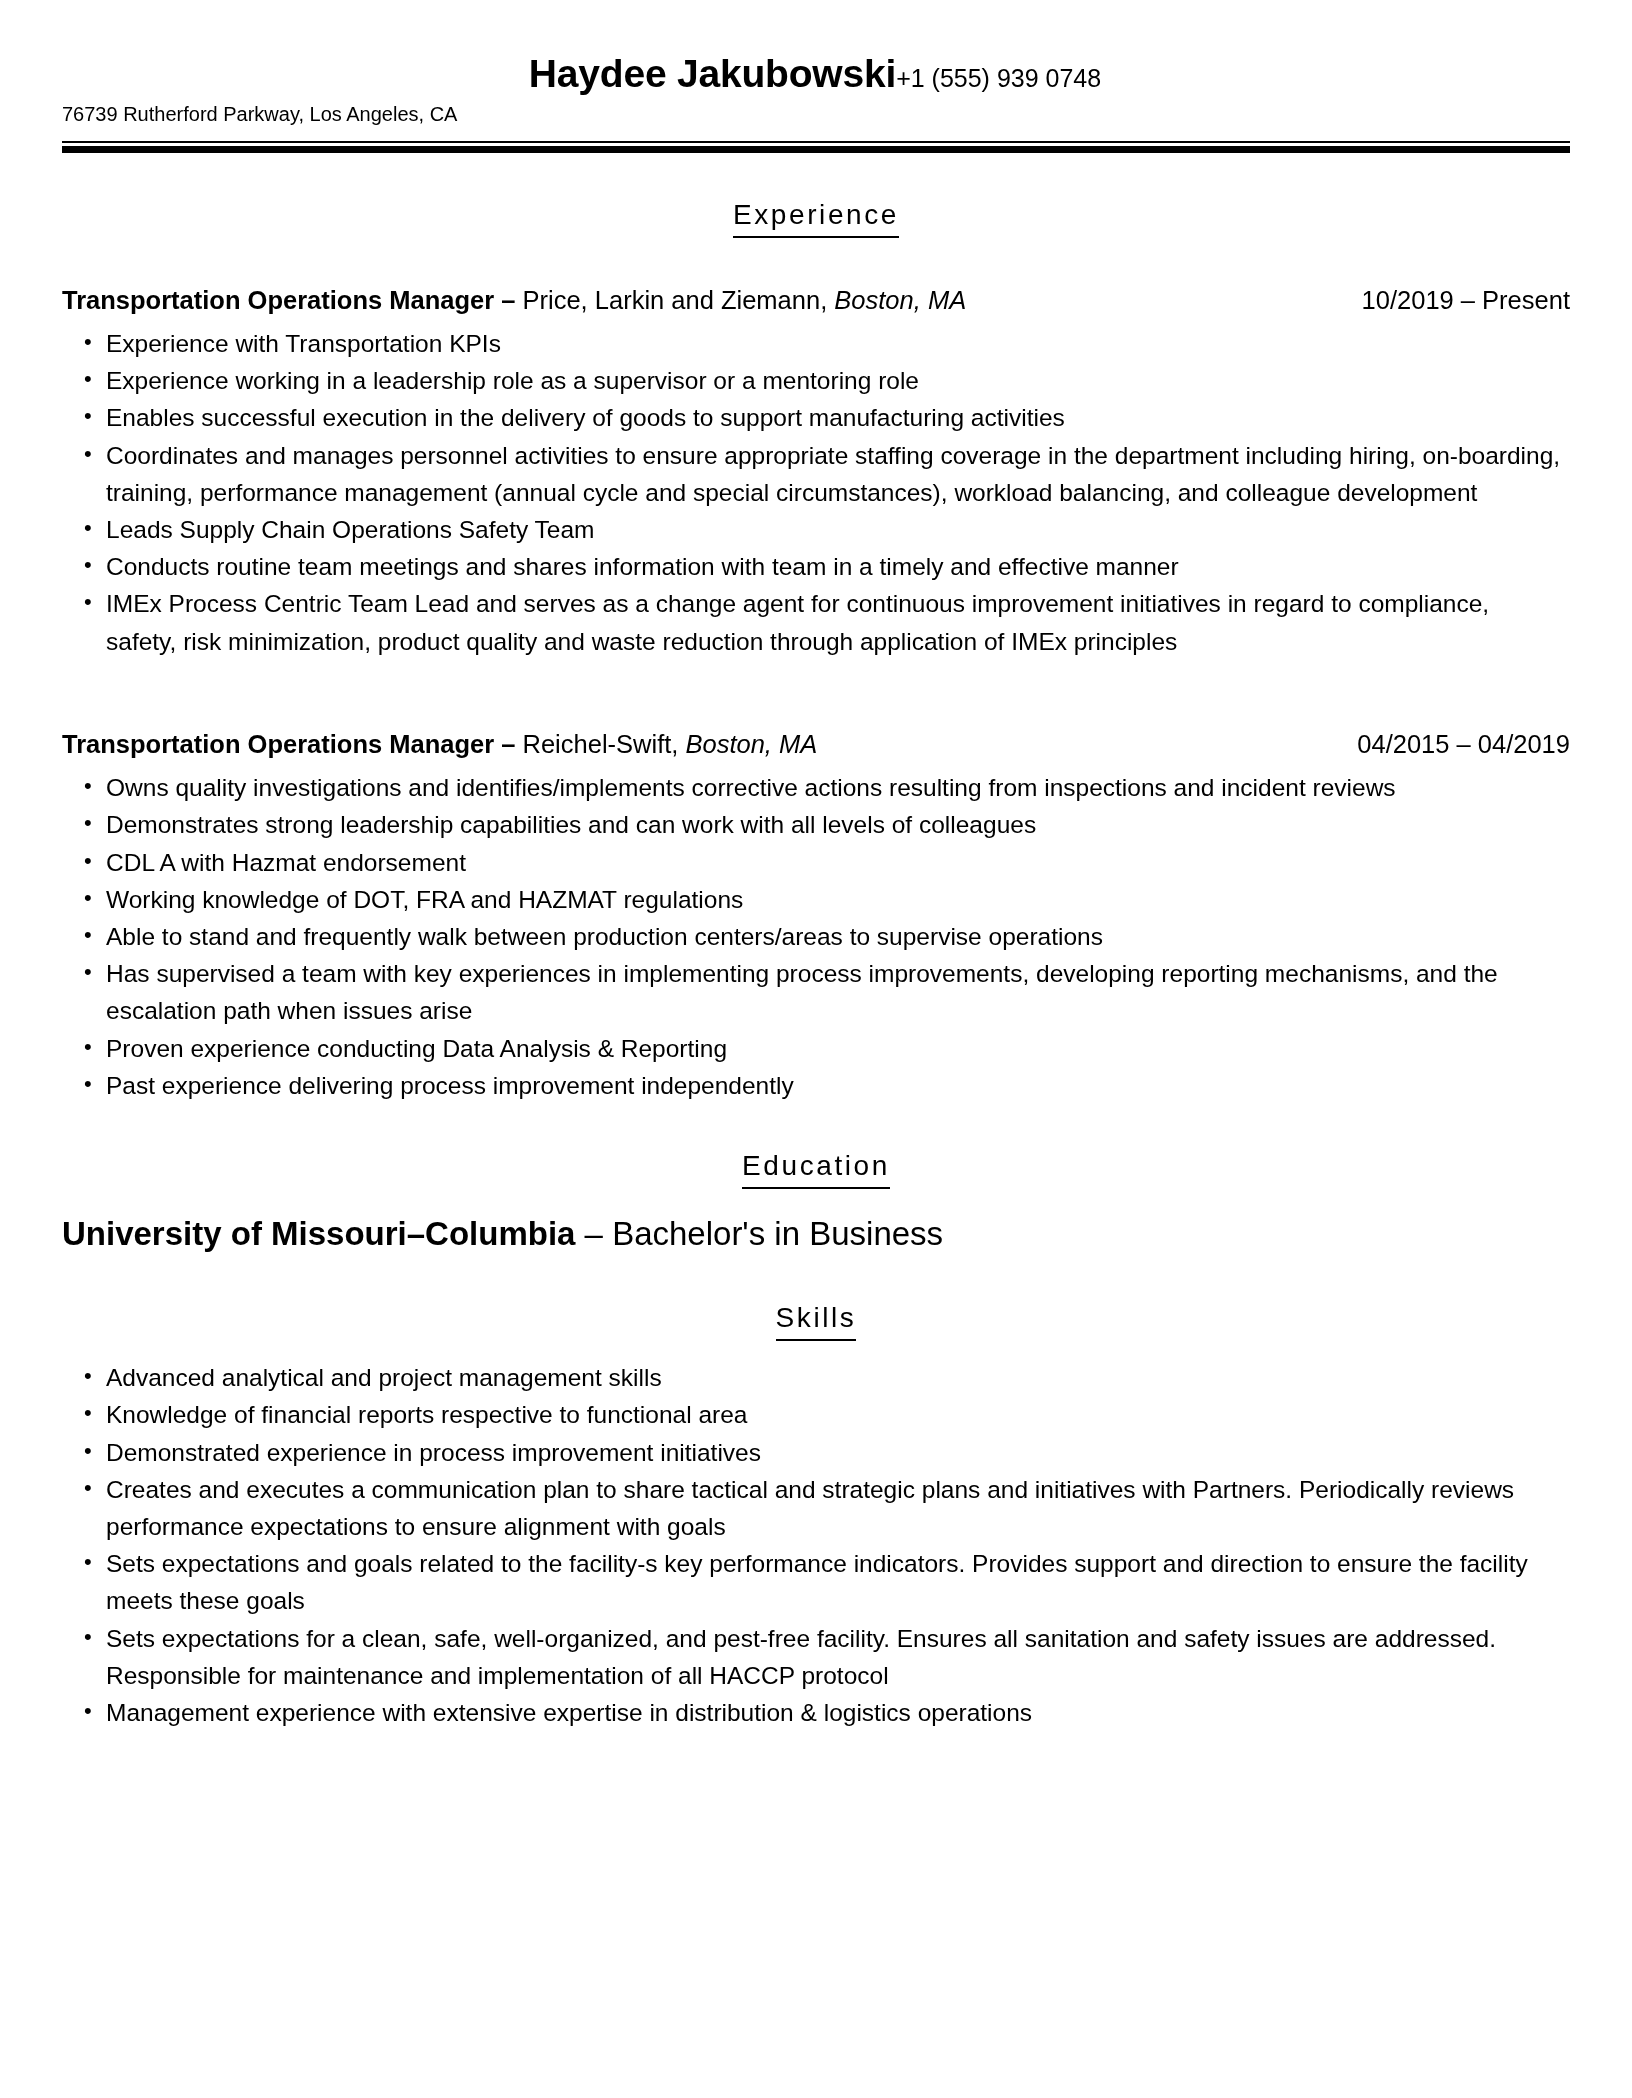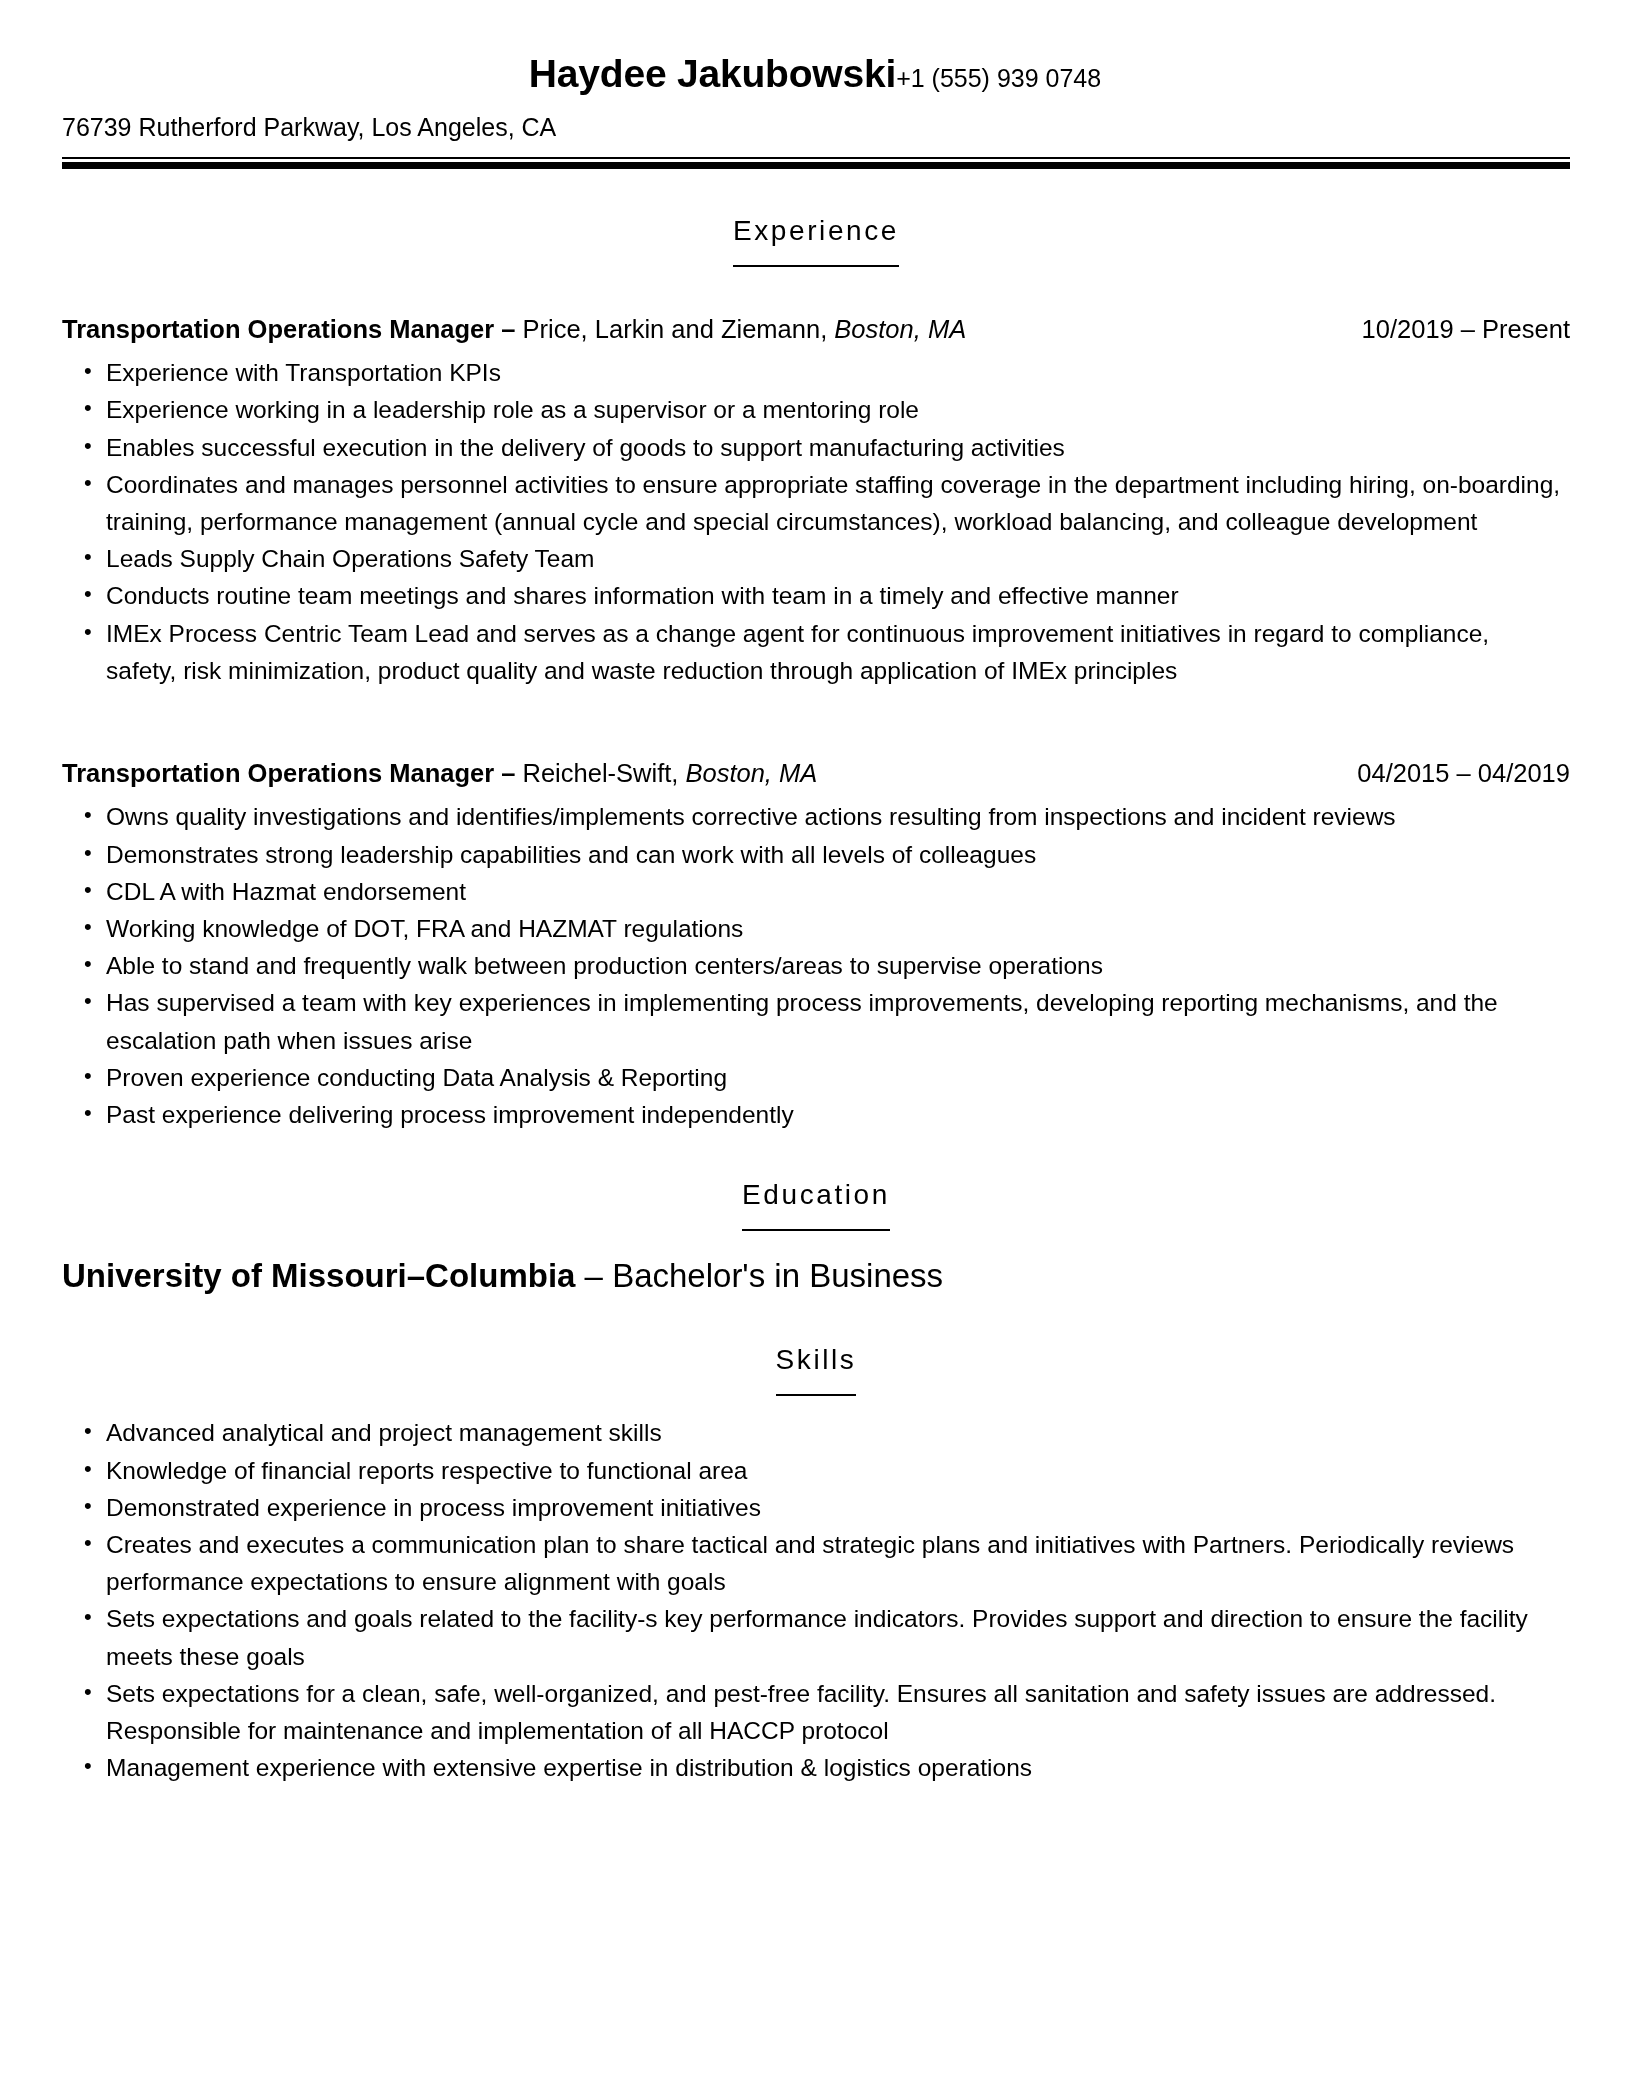--- a/index.html
+++ b/index.html
@@ -47,9 +47,9 @@
     padding-right: 2px;
   }
   .address {
-    font-size: 25px;
+    font-size: 20px;
     line-height: 1.25;
-    margin-top: 16px;
+    margin-top: 6px;
   }
   .rule {
     margin-top: 14px;

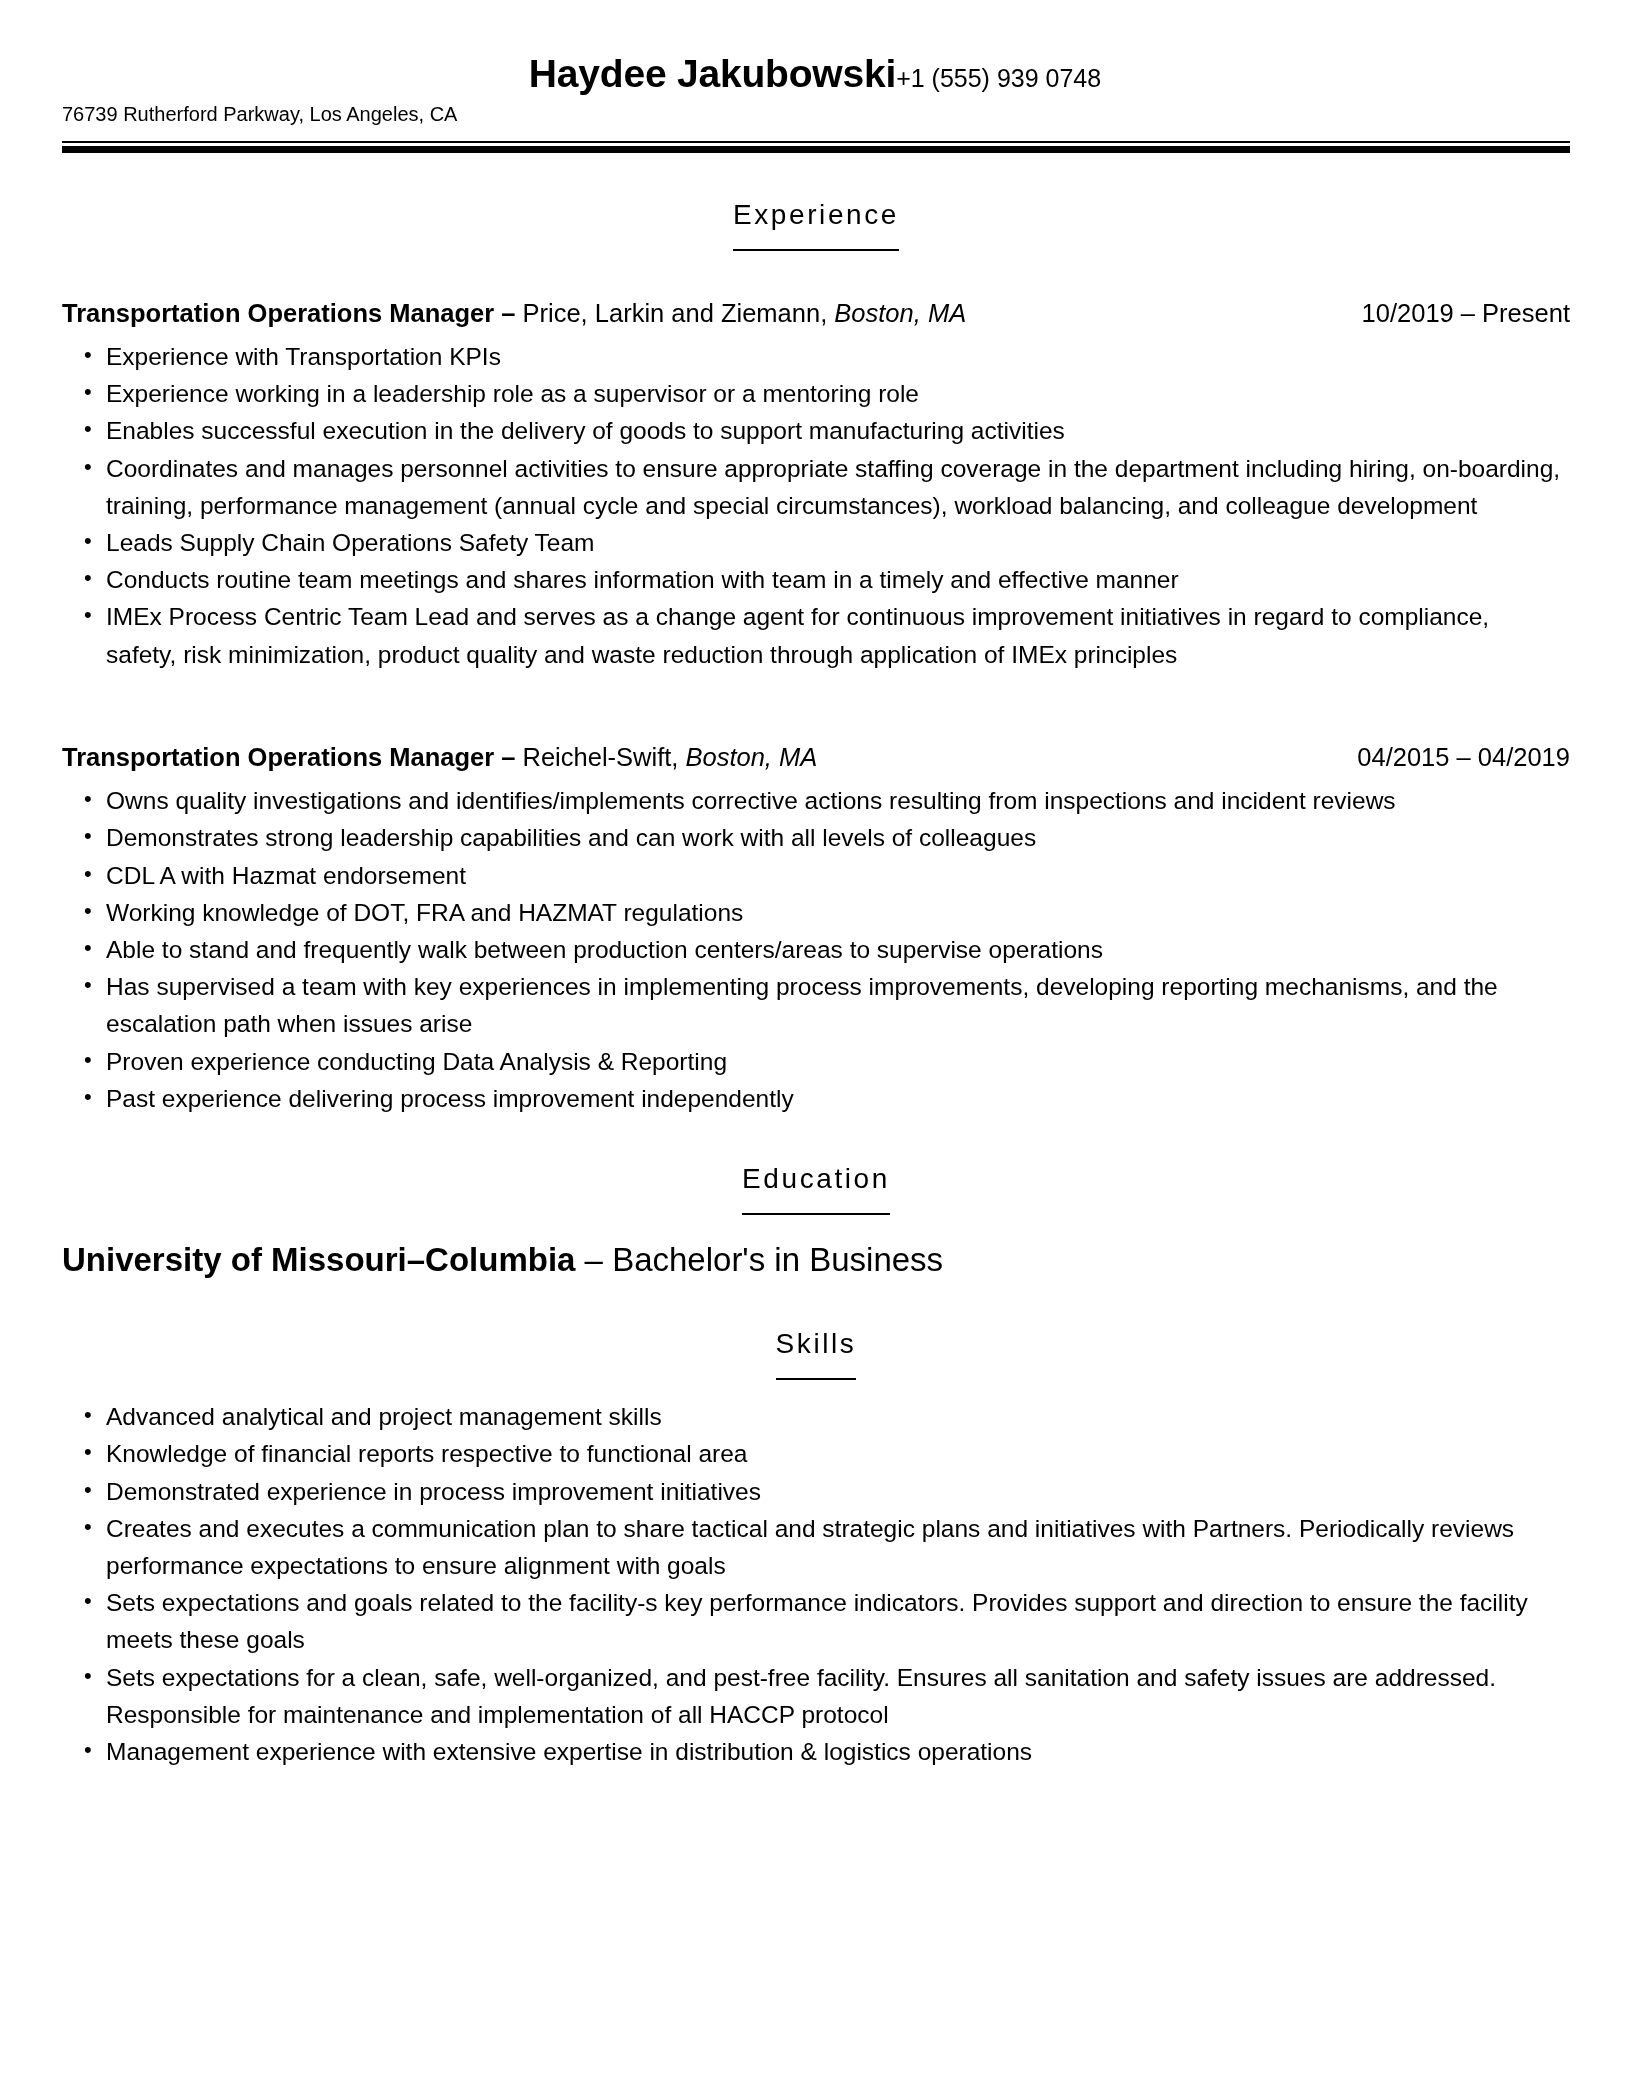--- a/index.html
+++ b/index.html
@@ -77,7 +77,7 @@
     display: inline-block;
     font-size: 28px;
     letter-spacing: 2.6px;
-    padding-bottom: 18px;
+    padding-bottom: 5px;
     border-bottom: 2px solid #000;
   }
 

